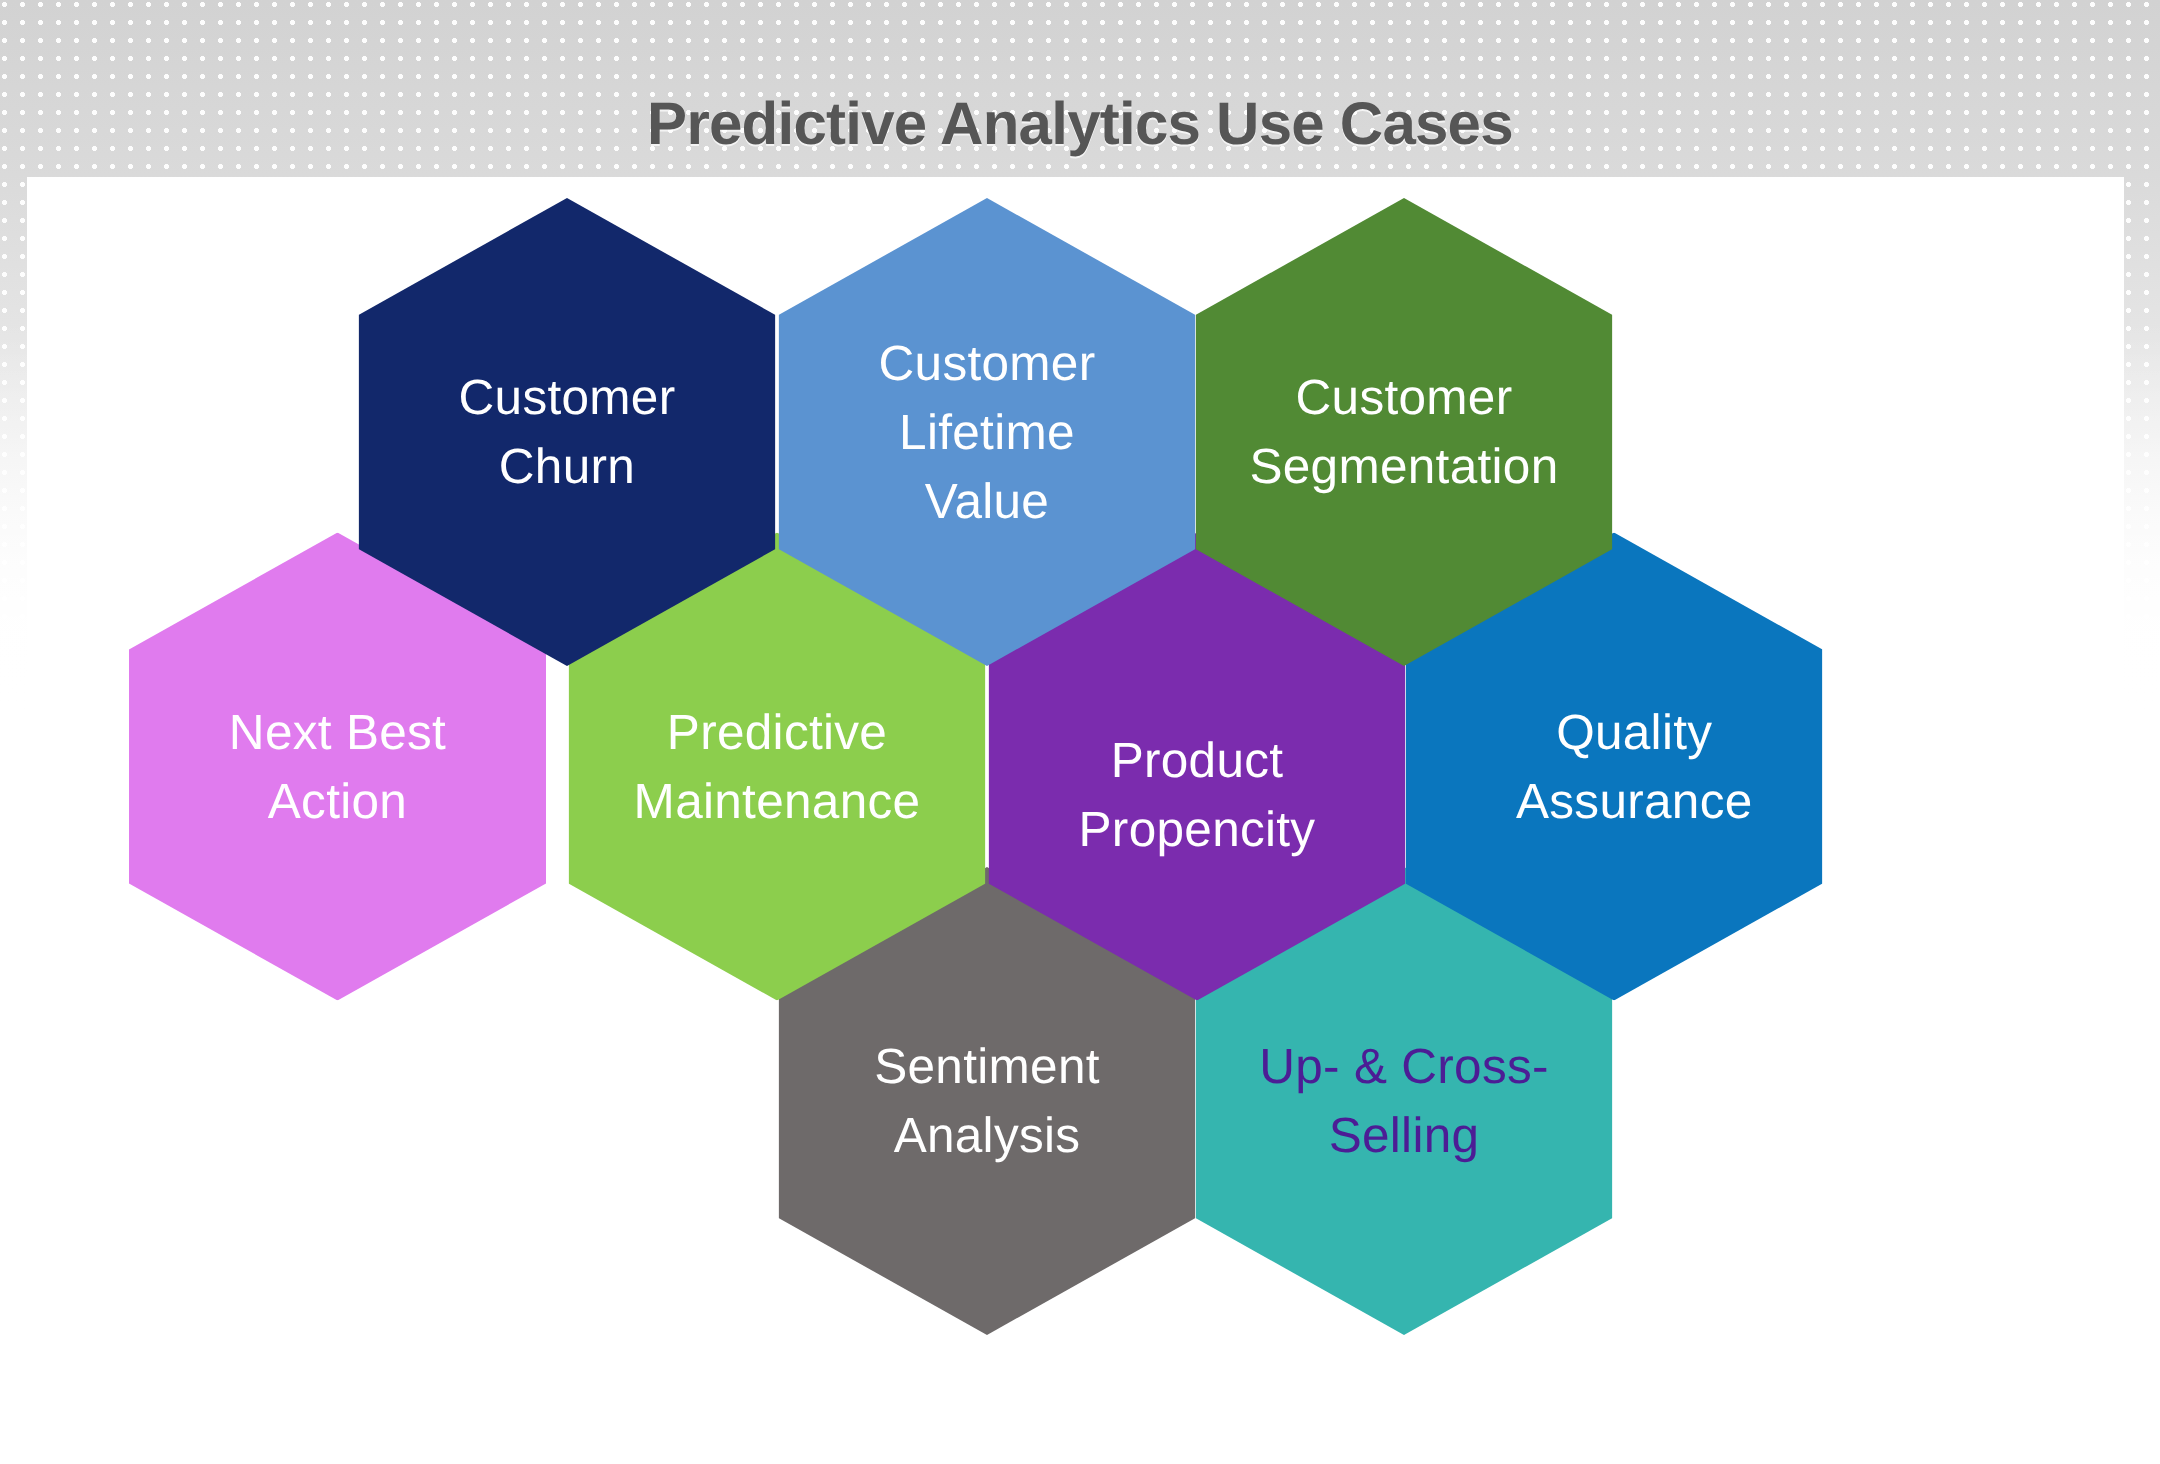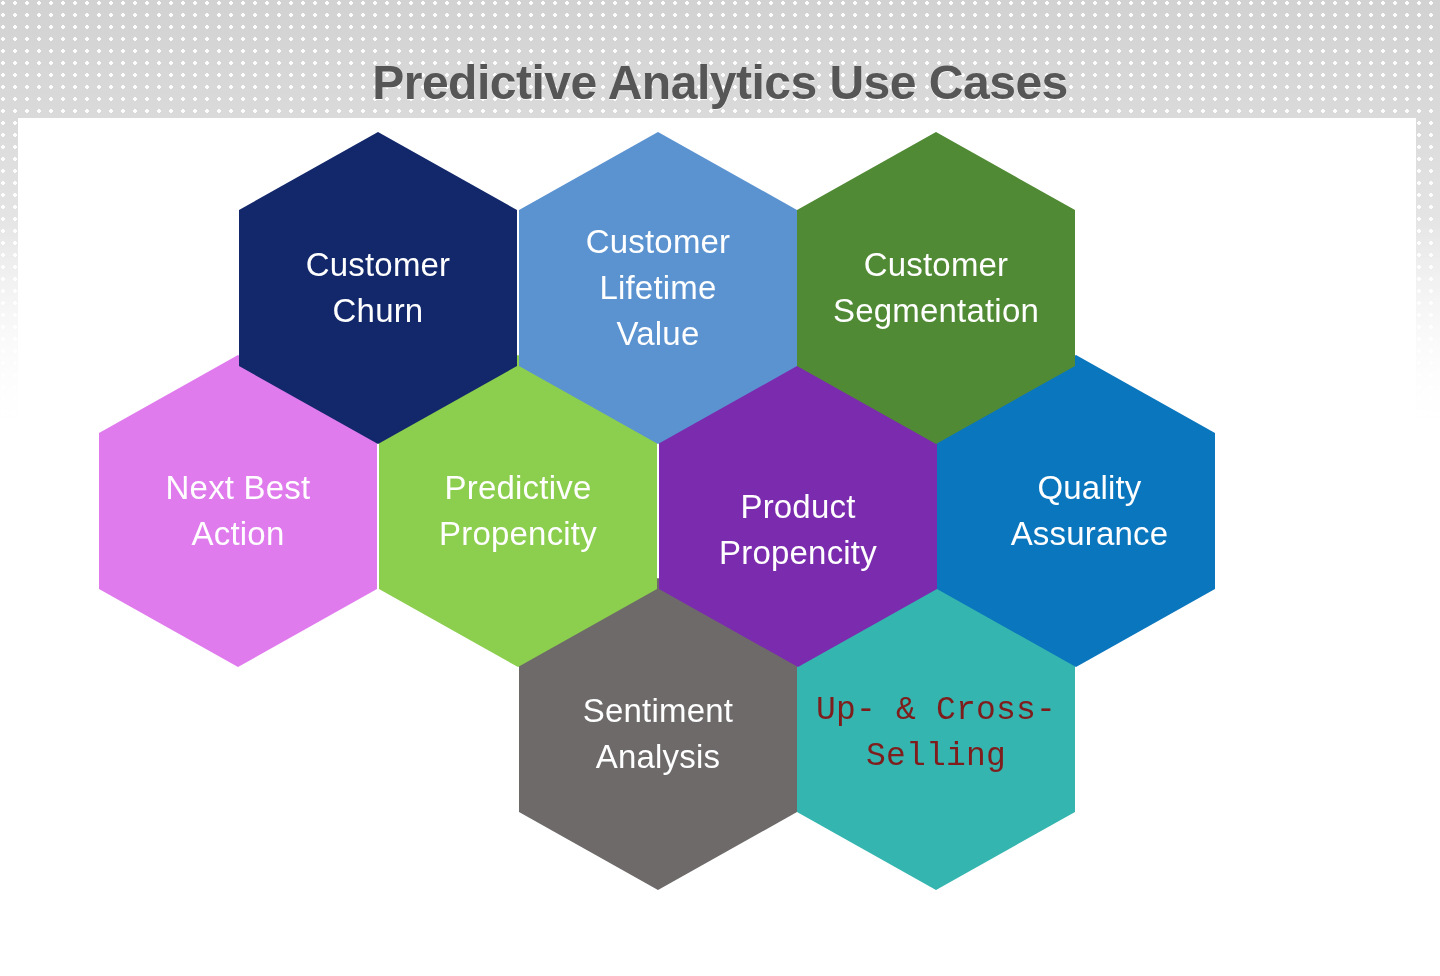--- a/index.html
+++ b/index.html
@@ -49,7 +49,7 @@
     top: 50px;
     width: 1440px;
     text-align: center;
-    font-size: 48px;
+    font-size: 40px;
     line-height: 66px;
     font-weight: bold;
     color: #565656;

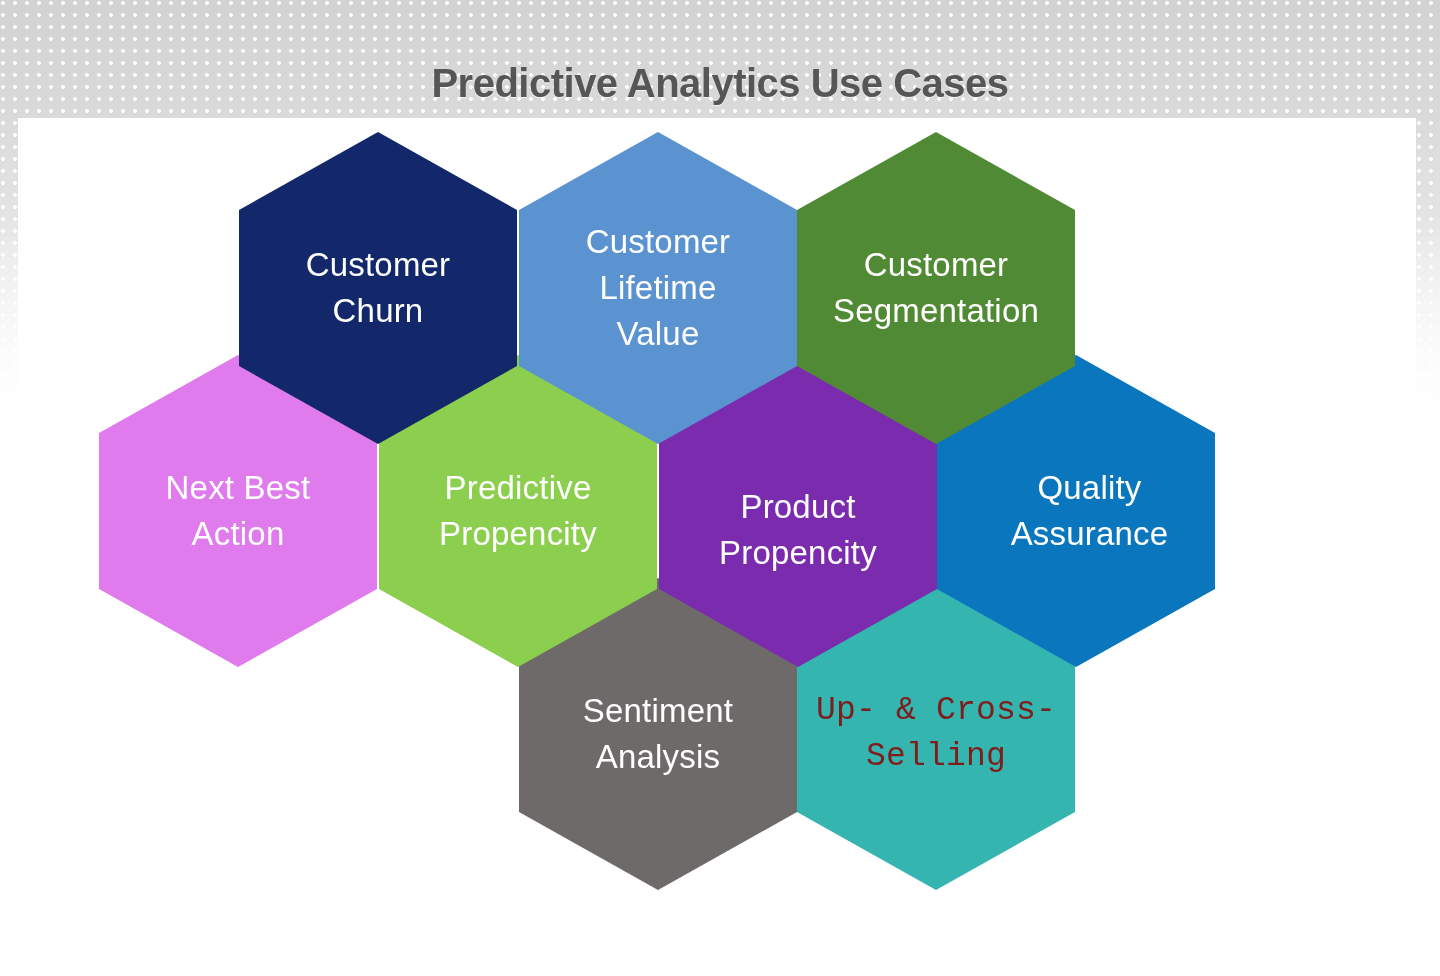--- a/index.html
+++ b/index.html
@@ -100,7 +100,7 @@
   .c-b { left: 519px; }
   .c-c { left: 797px; }
 
-  .c-w { left:  99px; }
+  .c-w { left:  86px; }
   .c-x { left: 379px; }
   .c-y { left: 659px; }
   .c-z { left: 937px; }

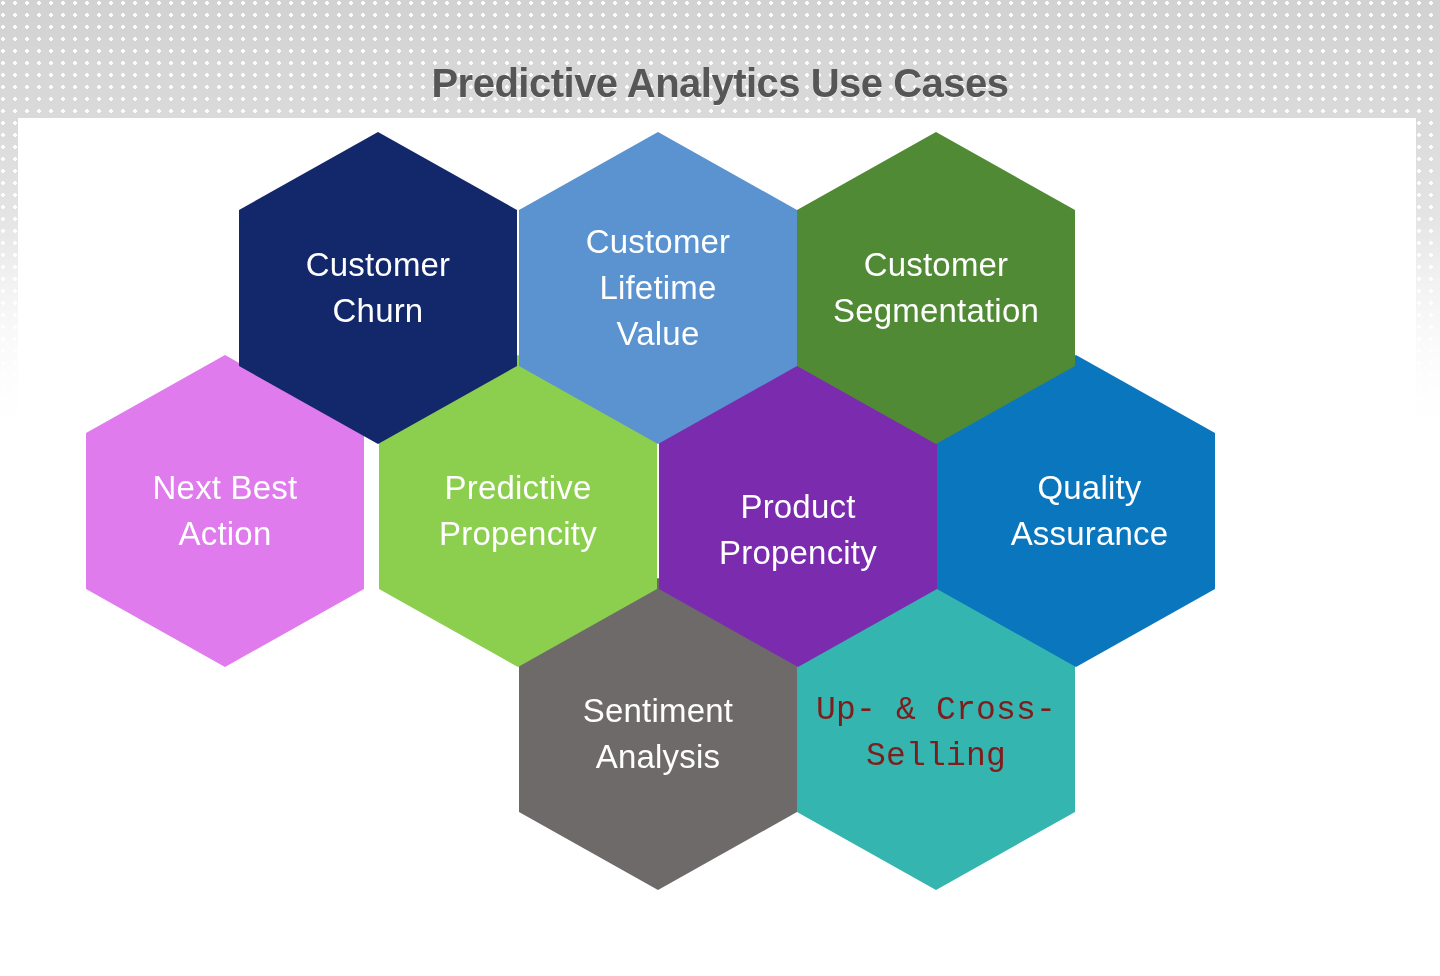--- a/index.html
+++ b/index.html
@@ -142,7 +142,7 @@
     </div>
     <div class="hex r2 c-x" style="background-color: rgb(140, 206, 77);">
       <div class="hex-label" style="color: rgb(255, 255, 255);">Predictive
-Propencity</div>
+Maintenance</div>
     </div>
     <div class="hex r2 c-y" style="background-color: rgb(123, 44, 174);">
       <div class="hex-label" style="color: rgb(255, 255, 255); margin-top: 37px;">Product

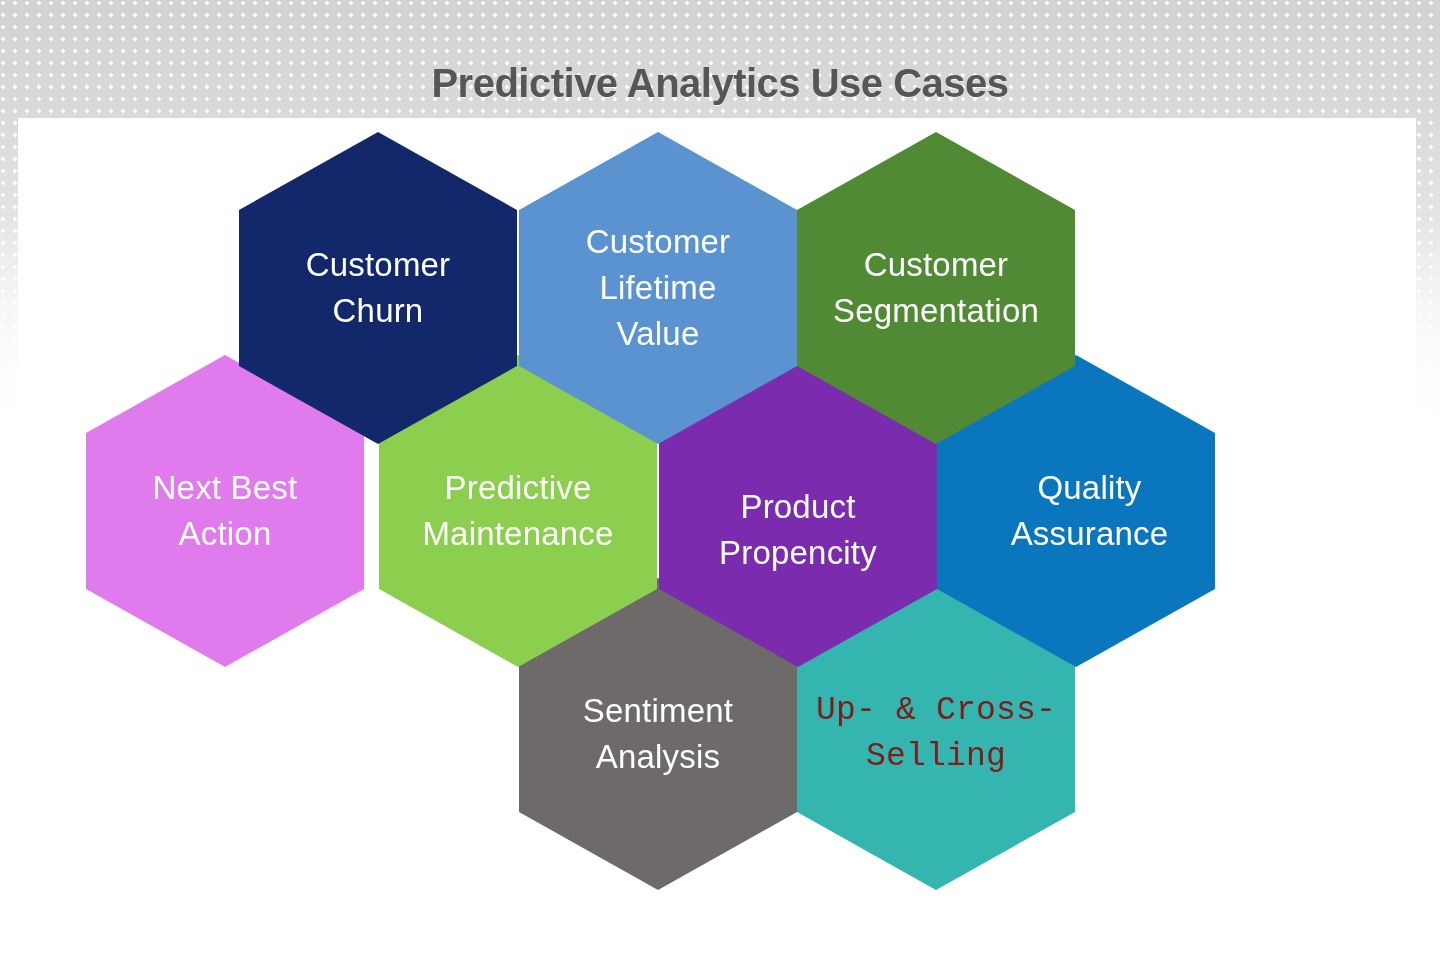--- a/index.html
+++ b/index.html
@@ -158,7 +158,7 @@
 Analysis</div>
     </div>
     <div class="hex r3 c-c" style="background-color: rgb(53, 181, 175);">
-      <div class="hex-label" style="color: #7f1d1d; font-family: Liberation Mono, monospace;">Up- &amp; Cross-
+      <div class="hex-label" style="color: #4c1d95;">Up- &amp; Cross-
 Selling</div>
     </div>
 

